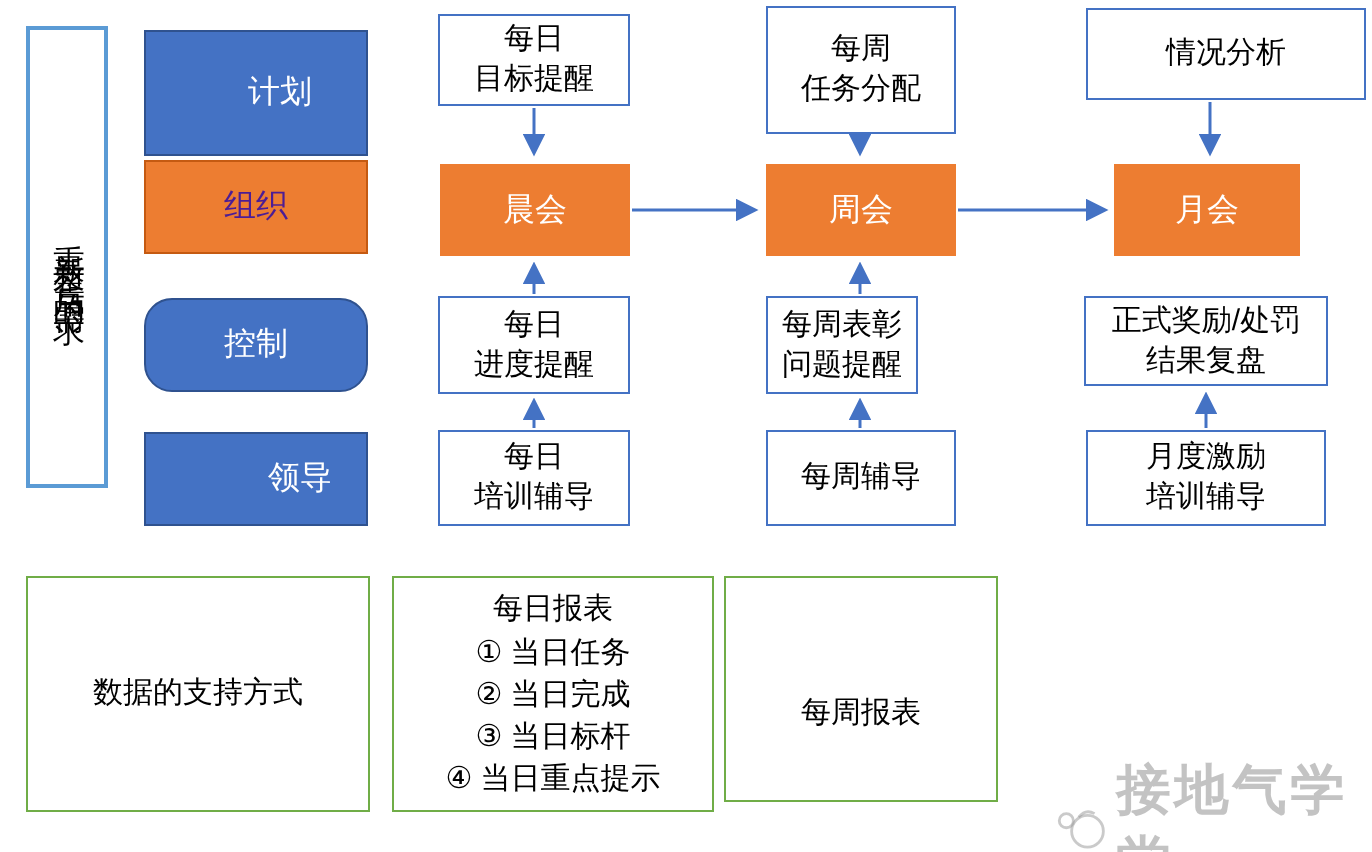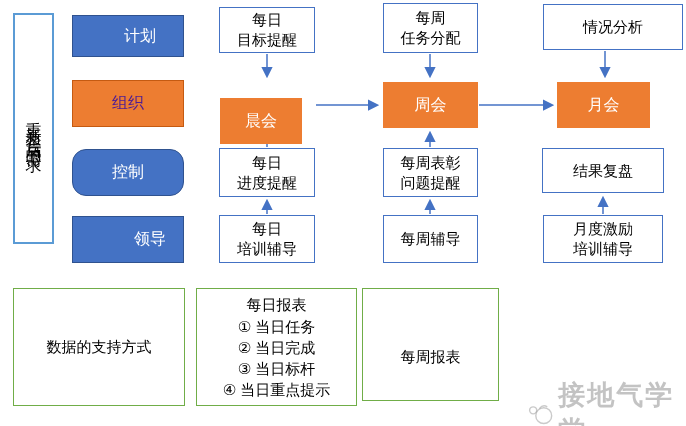--- a/index.html
+++ b/index.html
@@ -86,7 +86,7 @@
     <span>培训辅导</span>
   </div>
 
-  <div class="box white-box" style="left:383px;top:3px;width:95px;height:50px;">
+  <div class="box white-box" style="left:383px;top:3px;width:95px;height:64px;">
     <span>每周</span>
     <span>任务分配</span>
   </div>

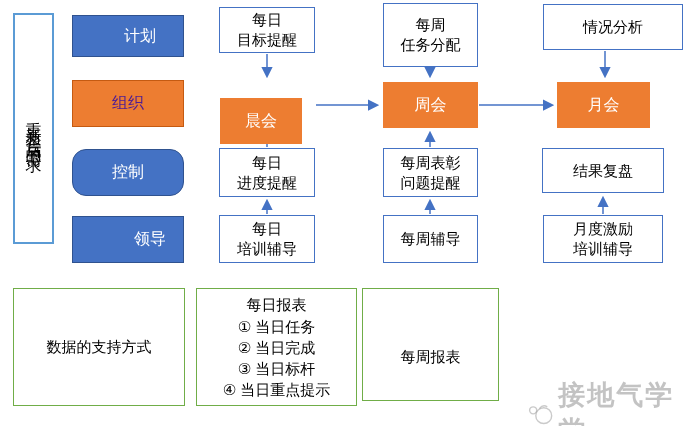--- a/index.html
+++ b/index.html
@@ -57,7 +57,7 @@
     <span class="vtext">重新整合后的需求</span>
   </div>
 
-  <div class="box fill-blue" style="left:72px;top:15px;width:112px;height:42px;padding-left:24px;">
+  <div class="box fill-blue" style="left:72px;top:15px;width:112px;height:63px;padding-left:24px;">
     <span>计划</span>
   </div>
   <div class="box fill-orange-bordered" style="left:72px;top:80px;width:112px;height:47px;">

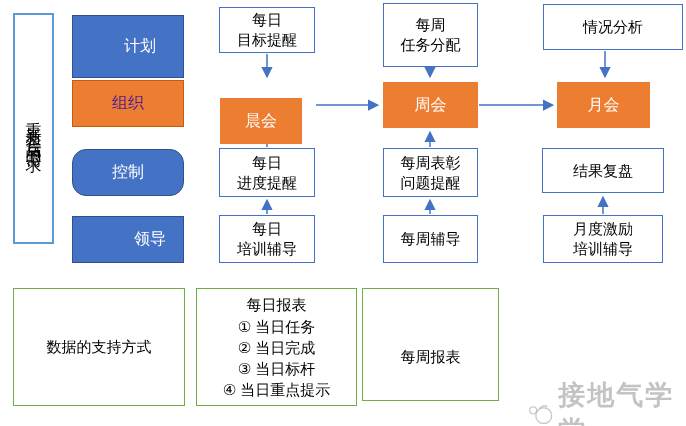--- a/index.html
+++ b/index.html
@@ -74,7 +74,7 @@
     <span>每日</span>
     <span>目标提醒</span>
   </div>
-  <div class="box fill-orange" style="left:220px;top:82px;width:82px;height:46px;margin-top:16px;">
+  <div class="box fill-orange" style="left:220px;top:82px;width:95px;height:46px;">
     <span>晨会</span>
   </div>
   <div class="box white-box" style="left:219px;top:148px;width:96px;height:49px;">

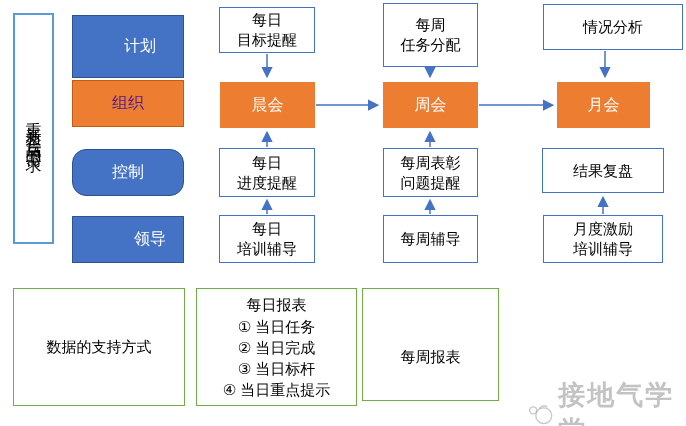--- a/index.html
+++ b/index.html
@@ -93,7 +93,7 @@
   <div class="box fill-orange" style="left:383px;top:82px;width:95px;height:46px;">
     <span>周会</span>
   </div>
-  <div class="box white-box" style="left:383px;top:148px;width:95px;height:49px;">
+  <div class="box white-box" style="left:383px;top:148px;width:76px;height:49px;">
     <span>每周表彰</span>
     <span>问题提醒</span>
   </div>

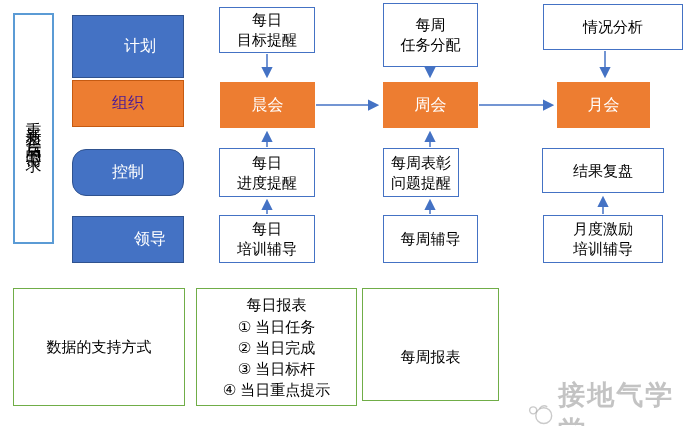--- a/index.html
+++ b/index.html
@@ -108,6 +108,7 @@
     <span>月会</span>
   </div>
   <div class="box white-box" style="left:542px;top:148px;width:122px;height:45px;">
+    <span>正式奖励/处罚</span>
     <span>结果复盘</span>
   </div>
   <div class="box white-box" style="left:543px;top:215px;width:120px;height:48px;">

